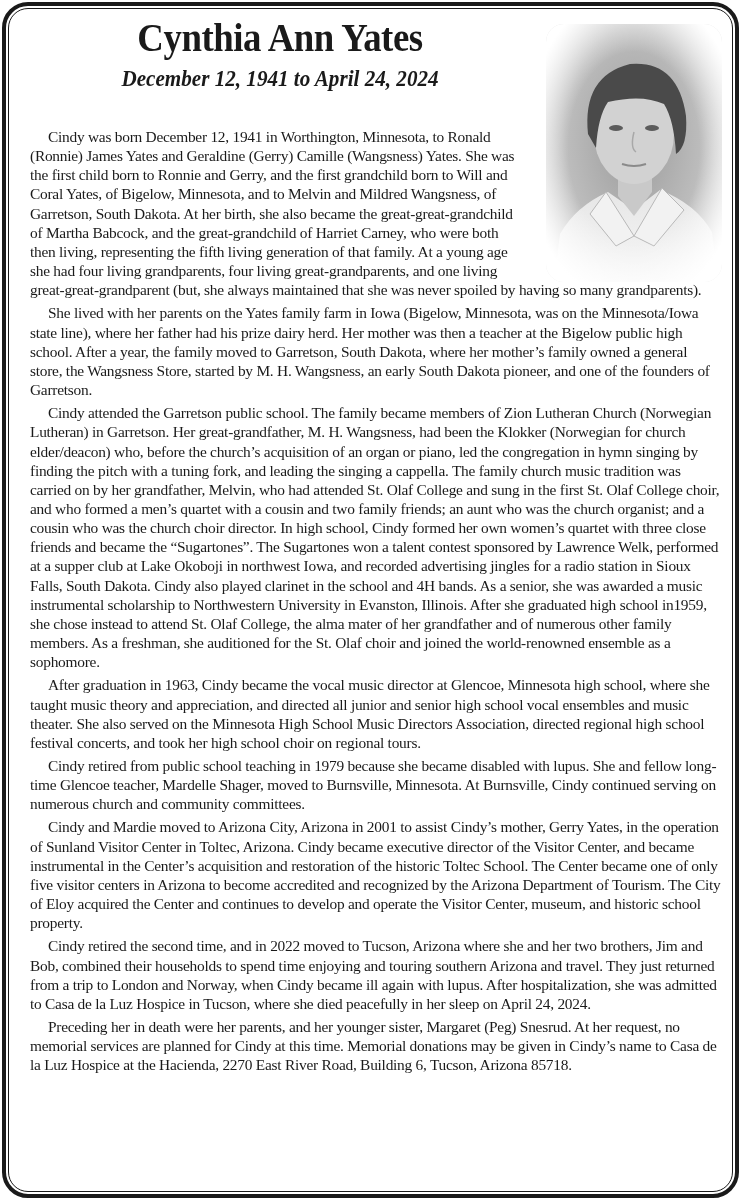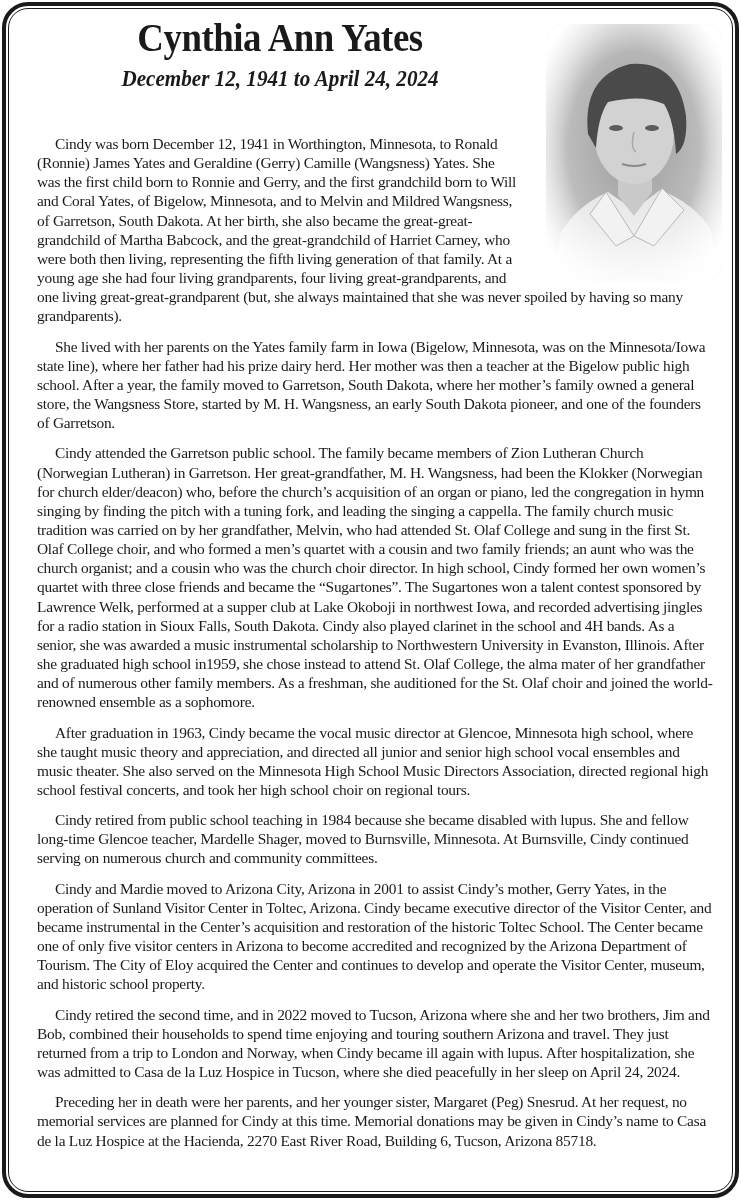--- a/index.html
+++ b/index.html
@@ -73,7 +73,7 @@
     letter-spacing: -0.25px;
   }
   .body-text p {
-    margin: 11px;
+    margin: 4px;
     text-indent: 18px;
   }
   .float-spacer {

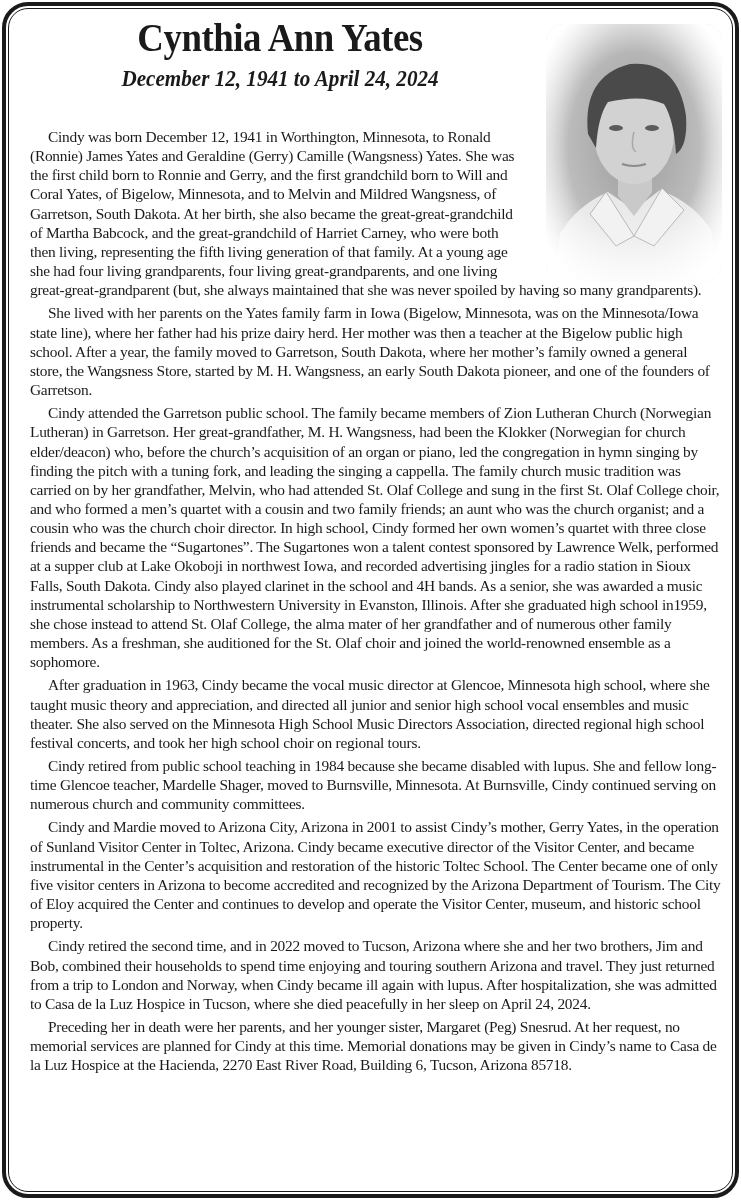--- a/index.html
+++ b/index.html
@@ -133,7 +133,7 @@
   <p>She lived with her parents on the Yates family farm in Iowa (Bigelow, Minnesota, was on the Minnesota/Iowa state line), where her father had his prize dairy herd. Her mother was then a teacher at the Bigelow public high school. After a year, the family moved to Garretson, South Dakota, where her mother’s family owned a general store, the Wangsness Store, started by M. H. Wangsness, an early South Dakota pioneer, and one of the founders of Garretson.</p>
   <p>Cindy attended the Garretson public school. The family became members of Zion Lutheran Church (Norwegian Lutheran) in Garretson. Her great-grandfather, M. H. Wangsness, had been the Klokker (Norwegian for church elder/deacon) who, before the church’s acquisition of an organ or piano, led the congregation in hymn singing by finding the pitch with a tuning fork, and leading the singing a cappella. The family church music tradition was carried on by her grandfather, Melvin, who had attended St. Olaf College and sung in the first St. Olaf College choir, and who formed a men’s quartet with a cousin and two family friends; an aunt who was the church organist; and a cousin who was the church choir director. In high school, Cindy formed her own women’s quartet with three close friends and became the “Sugartones”. The Sugartones won a talent contest sponsored by Lawrence Welk, performed at a supper club at Lake Okoboji in northwest Iowa, and recorded advertising jingles for a radio station in Sioux Falls, South Dakota. Cindy also played clarinet in the school and 4H bands. As a senior, she was awarded a music instrumental scholarship to Northwestern University in Evanston, Illinois. After she graduated high school in1959, she chose instead to attend St. Olaf College, the alma mater of her grandfather and of numerous other family members. As a freshman, she auditioned for the St. Olaf choir and joined the world-renowned ensemble as a sophomore.</p>
   <p>After graduation in 1963, Cindy became the vocal music director at Glencoe, Minnesota high school, where she taught music theory and appreciation, and directed all junior and senior high school vocal ensembles and music theater. She also served on the Minnesota High School Music Directors Association, directed regional high school festival concerts, and took her high school choir on regional tours.</p>
-  <p>Cindy retired from public school teaching in 1984 because she became disabled with lupus. She and fellow long-time Glencoe teacher, Mardelle Shager, moved to Burnsville, Minnesota. At Burnsville, Cindy continued serving on numerous church and community committees.</p>
+  <p>Cindy retired from public school teaching in 1979 because she became disabled with lupus. She and fellow long-time Glencoe teacher, Mardelle Shager, moved to Burnsville, Minnesota. At Burnsville, Cindy continued serving on numerous church and community committees.</p>
   <p>Cindy and Mardie moved to Arizona City, Arizona in 2001 to assist Cindy’s mother, Gerry Yates, in the operation of Sunland Visitor Center in Toltec, Arizona. Cindy became executive director of the Visitor Center, and became instrumental in the Center’s acquisition and restoration of the historic Toltec School. The Center became one of only five visitor centers in Arizona to become accredited and recognized by the Arizona Department of Tourism. The City of Eloy acquired the Center and continues to develop and operate the Visitor Center, museum, and historic school property.</p>
   <p>Cindy retired the second time, and in 2022 moved to Tucson, Arizona where she and her two brothers, Jim and Bob, combined their households to spend time enjoying and touring southern Arizona and travel. They just returned from a trip to London and Norway, when Cindy became ill again with lupus. After hospitalization, she was admitted to Casa de la Luz Hospice in Tucson, where she died peacefully in her sleep on April 24, 2024.</p>
   <p>Preceding her in death were her parents, and her younger sister, Margaret (Peg) Snesrud. At her request, no memorial services are planned for Cindy at this time. Memorial donations may be given in Cindy’s name to Casa de la Luz Hospice at the Hacienda, 2270 East River Road, Building 6, Tucson, Arizona 85718.</p>

